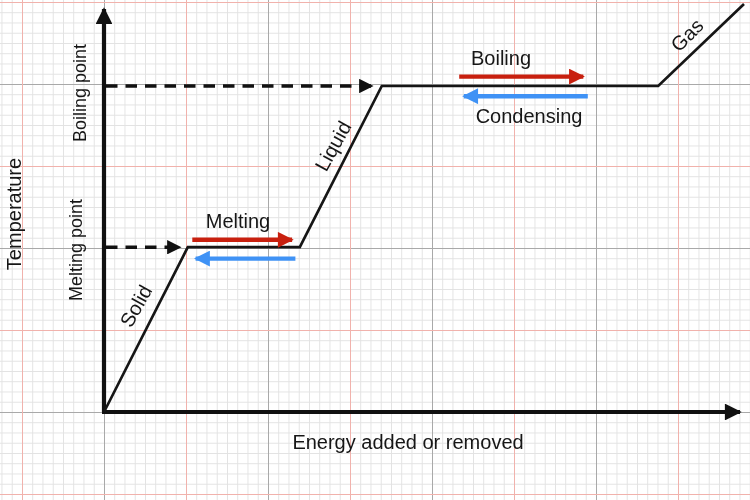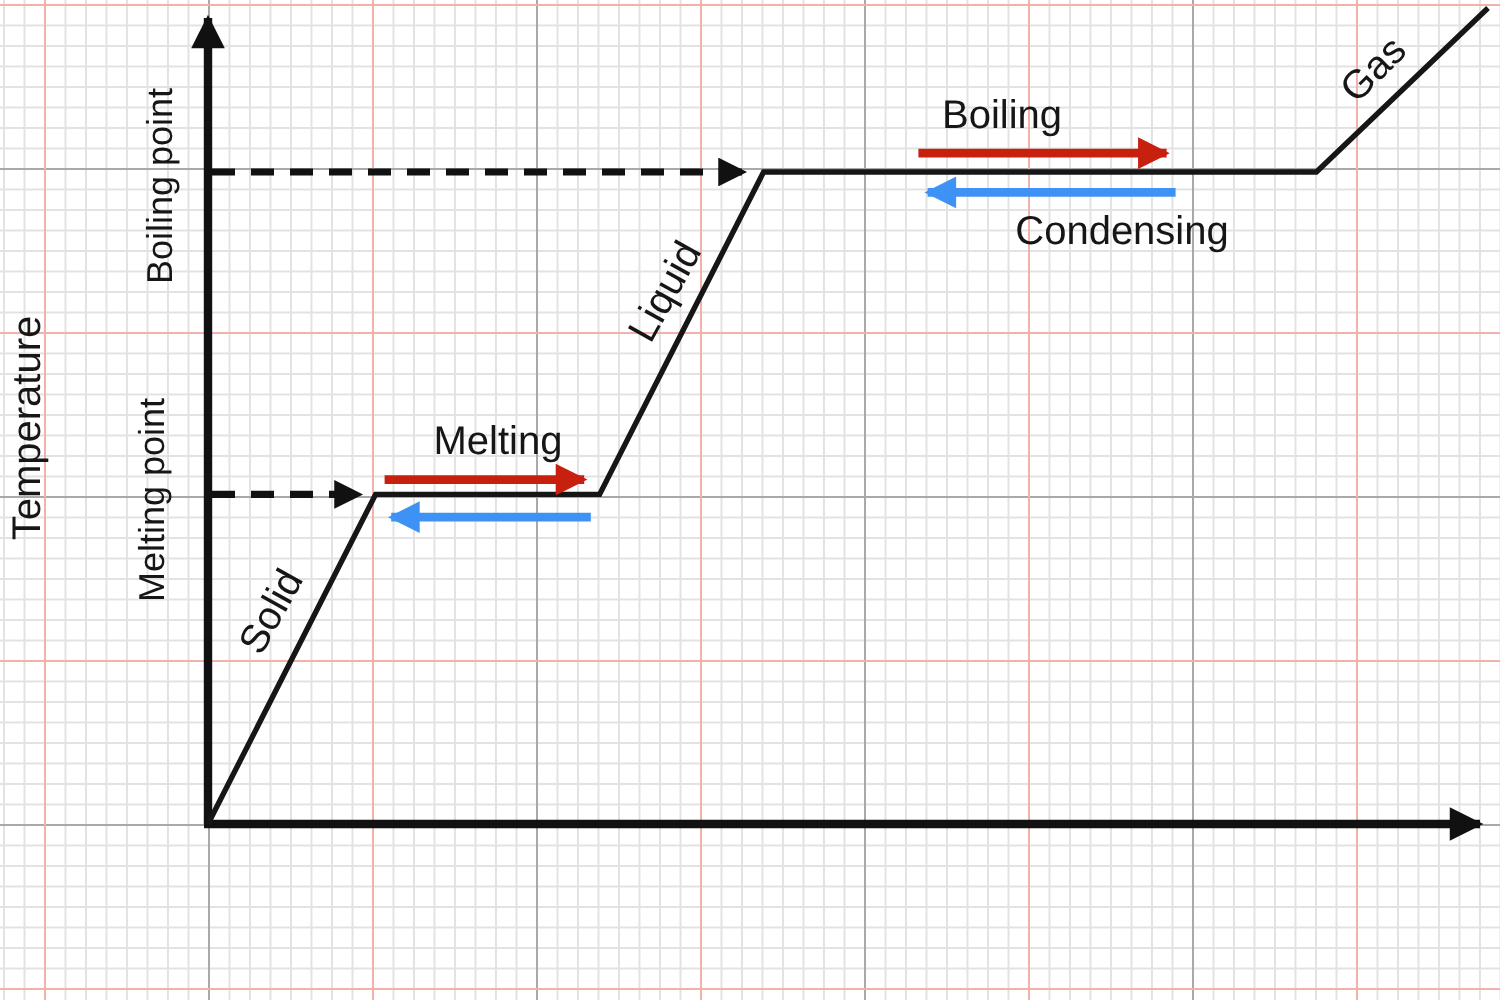--- a/index.html
+++ b/index.html
@@ -102,7 +102,7 @@
 
   <div class="lbl" style="left:238px;top:221px;margin-left:11px;">Melting</div>
   <div class="lbl" style="left:501px;top:58px;">Boiling</div>
-  <div class="lbl" style="left:529px;top:116px;margin-left:32px;">Condensing</div>
+  <div class="lbl" style="left:529px;top:116px;">Condensing</div>
 
 </div>
 

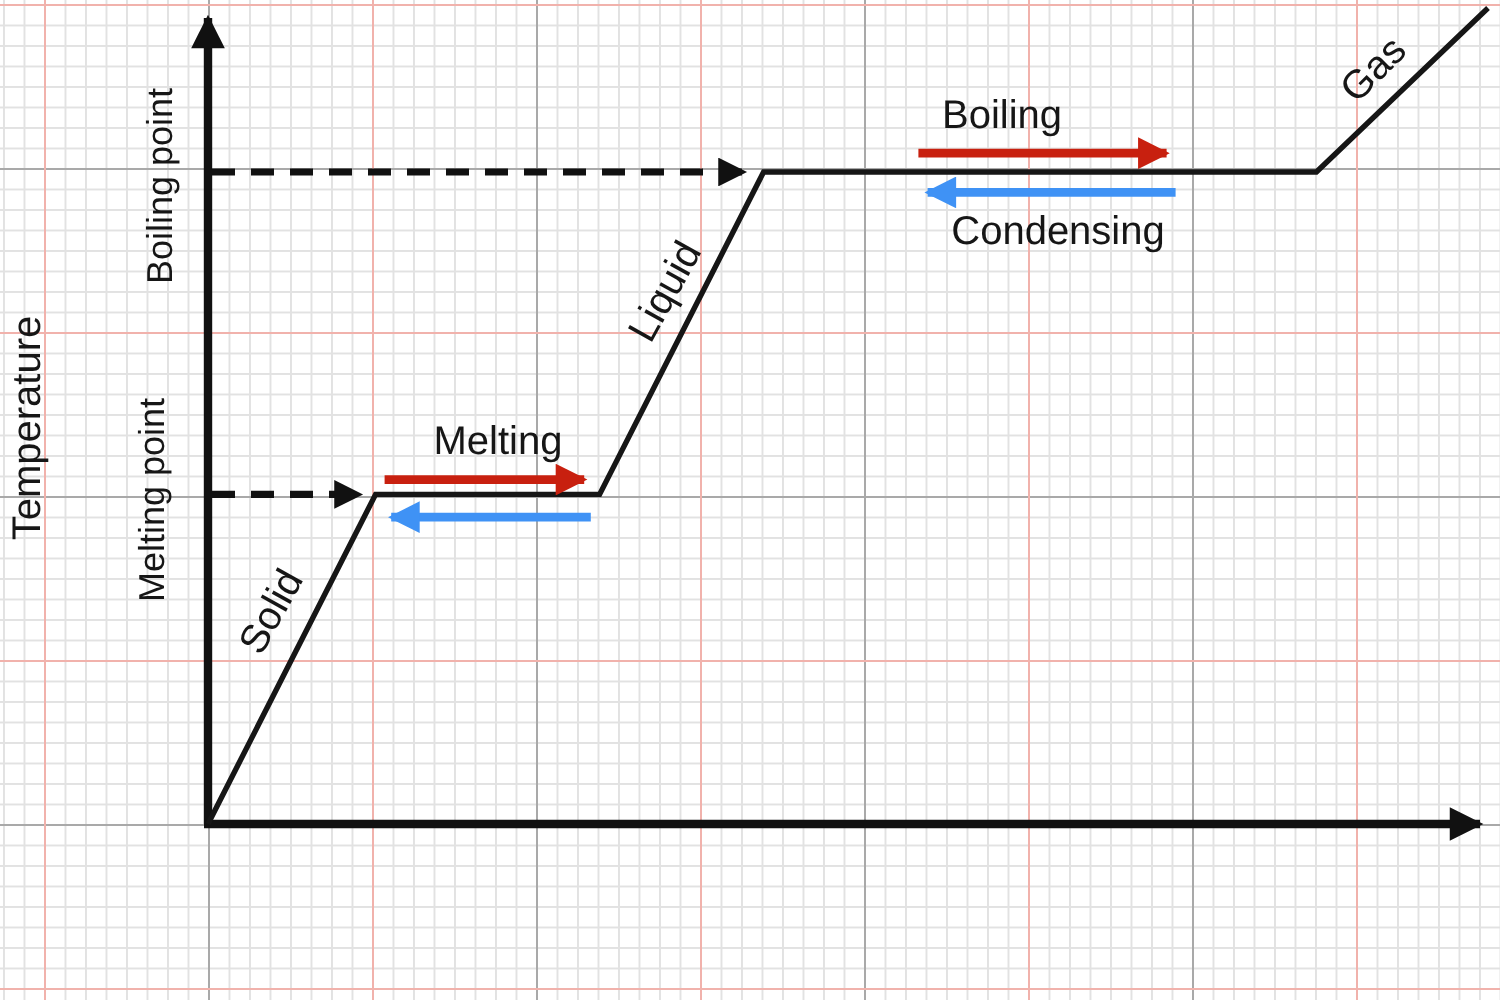--- a/index.html
+++ b/index.html
@@ -100,7 +100,7 @@
   <div class="lbl r61" style="left:333px;top:146px;">Liquid</div>
   <div class="lbl r45" style="left:687px;top:35px;">Gas</div>
 
-  <div class="lbl" style="left:238px;top:221px;margin-left:11px;">Melting</div>
+  <div class="lbl" style="left:238px;top:221px;">Melting</div>
   <div class="lbl" style="left:501px;top:58px;">Boiling</div>
   <div class="lbl" style="left:529px;top:116px;">Condensing</div>
 

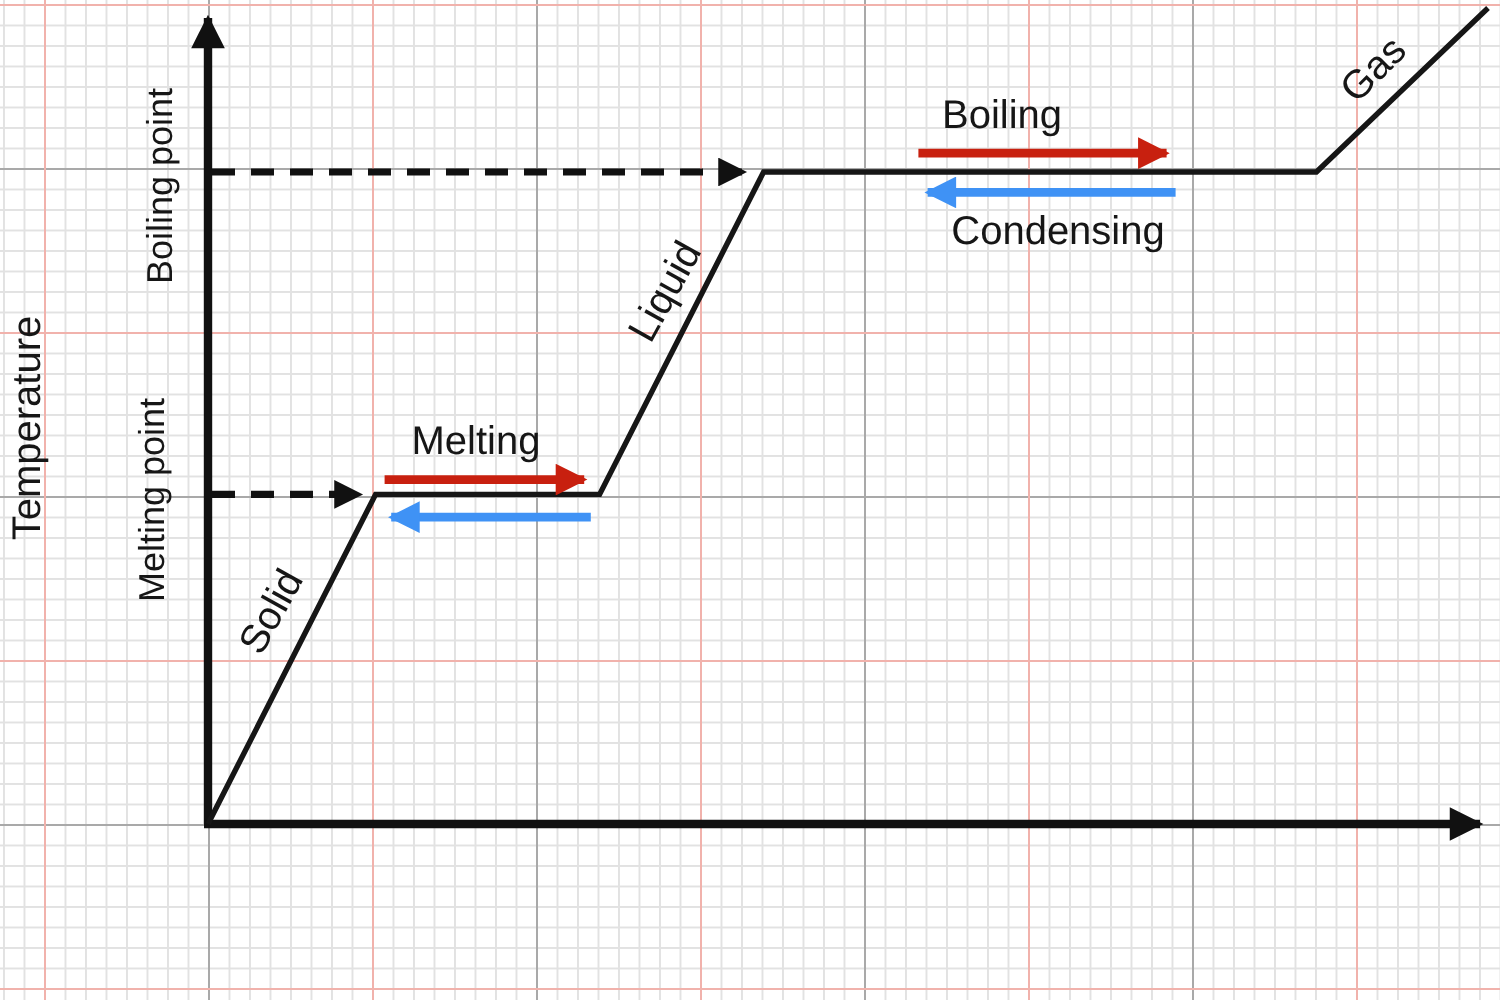--- a/index.html
+++ b/index.html
@@ -92,6 +92,7 @@
   </svg>
 
   <div class="lbl r90" style="left:14px;top:214px;">Temperature</div>
+  <div class="lbl" style="left:408px;top:442px;">Energy added or removed</div>
 
   <div class="lbl small r90" style="left:80px;top:93px;">Boiling point</div>
   <div class="lbl small r90" style="left:76px;top:250px;">Melting point</div>

